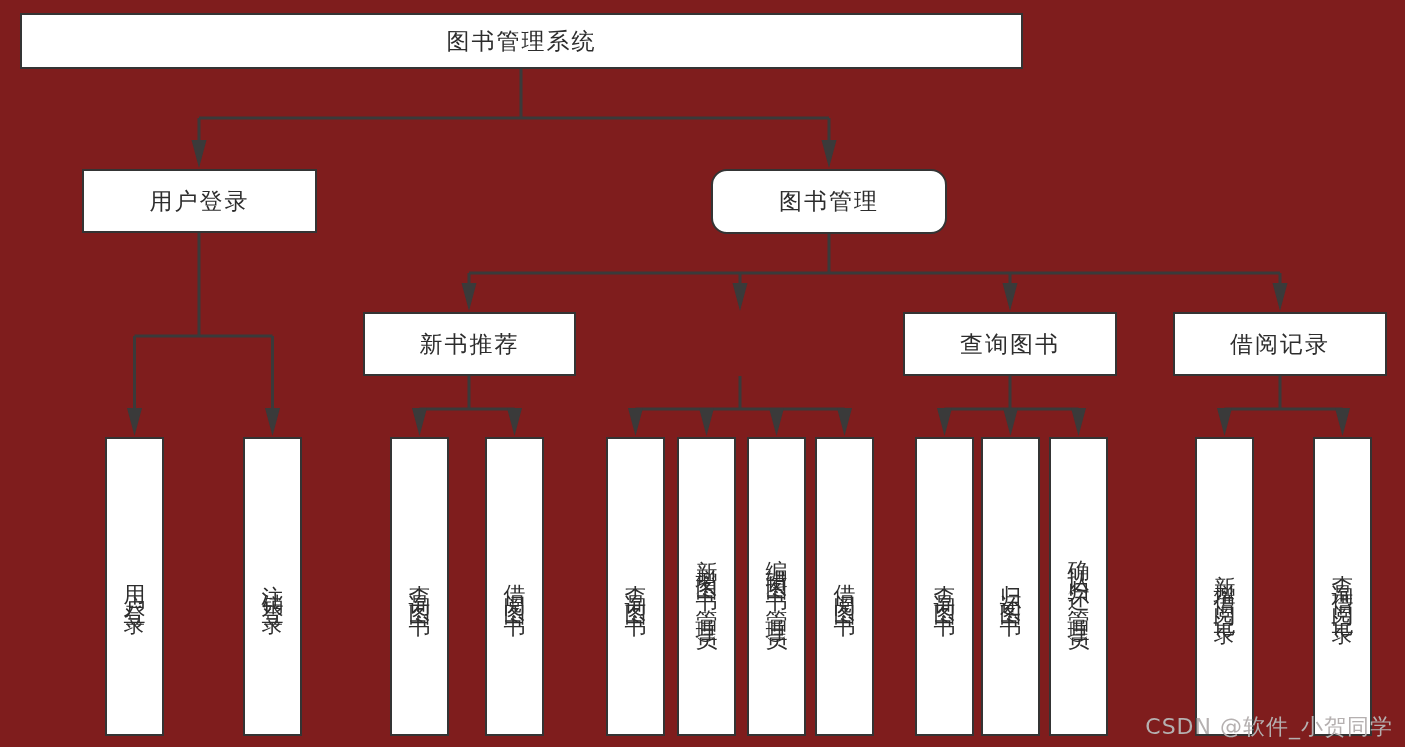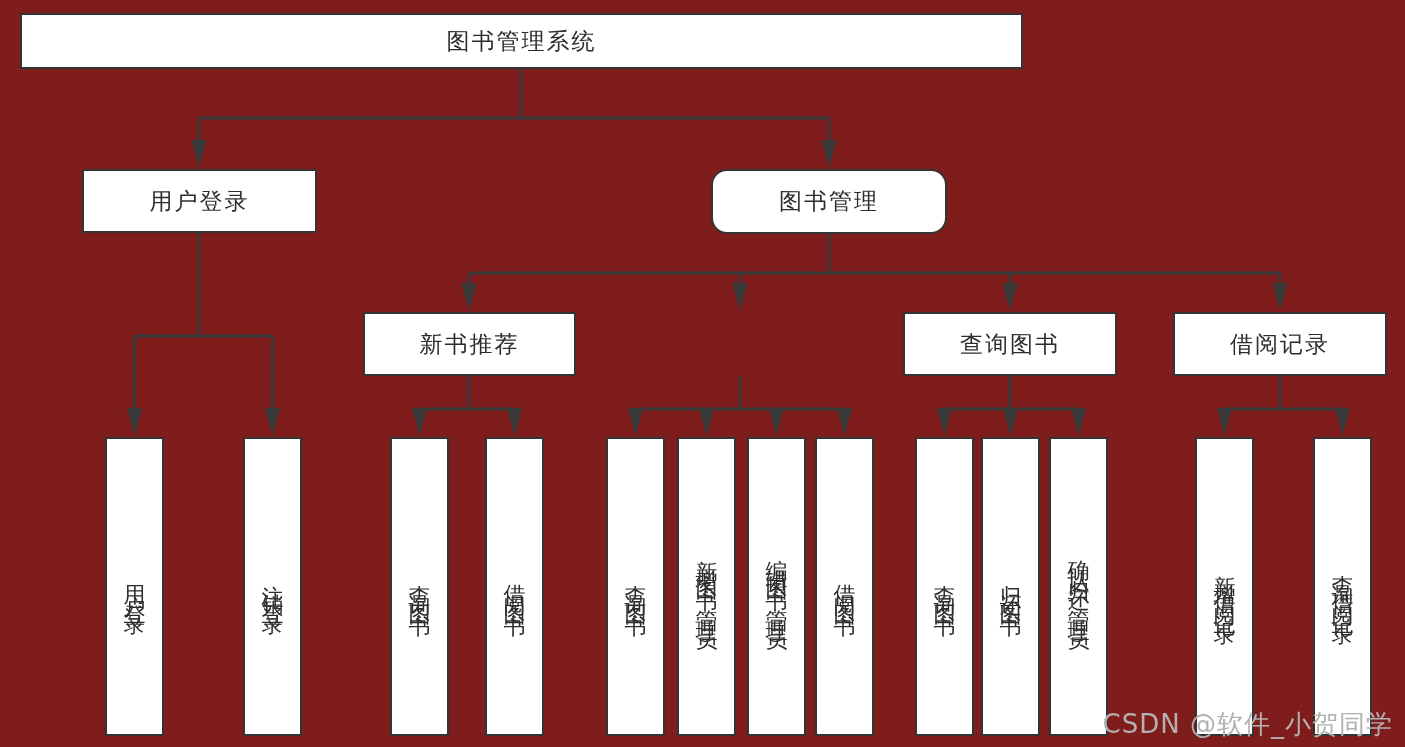--- a/index.html
+++ b/index.html
@@ -61,7 +61,7 @@
     position: absolute;
     right: 12px;
     bottom: 5px;
-    font-size: 26px;
+    font-size: 22px;
     color: #b5b0b0;
     letter-spacing: 1px;
     z-index: 5;

